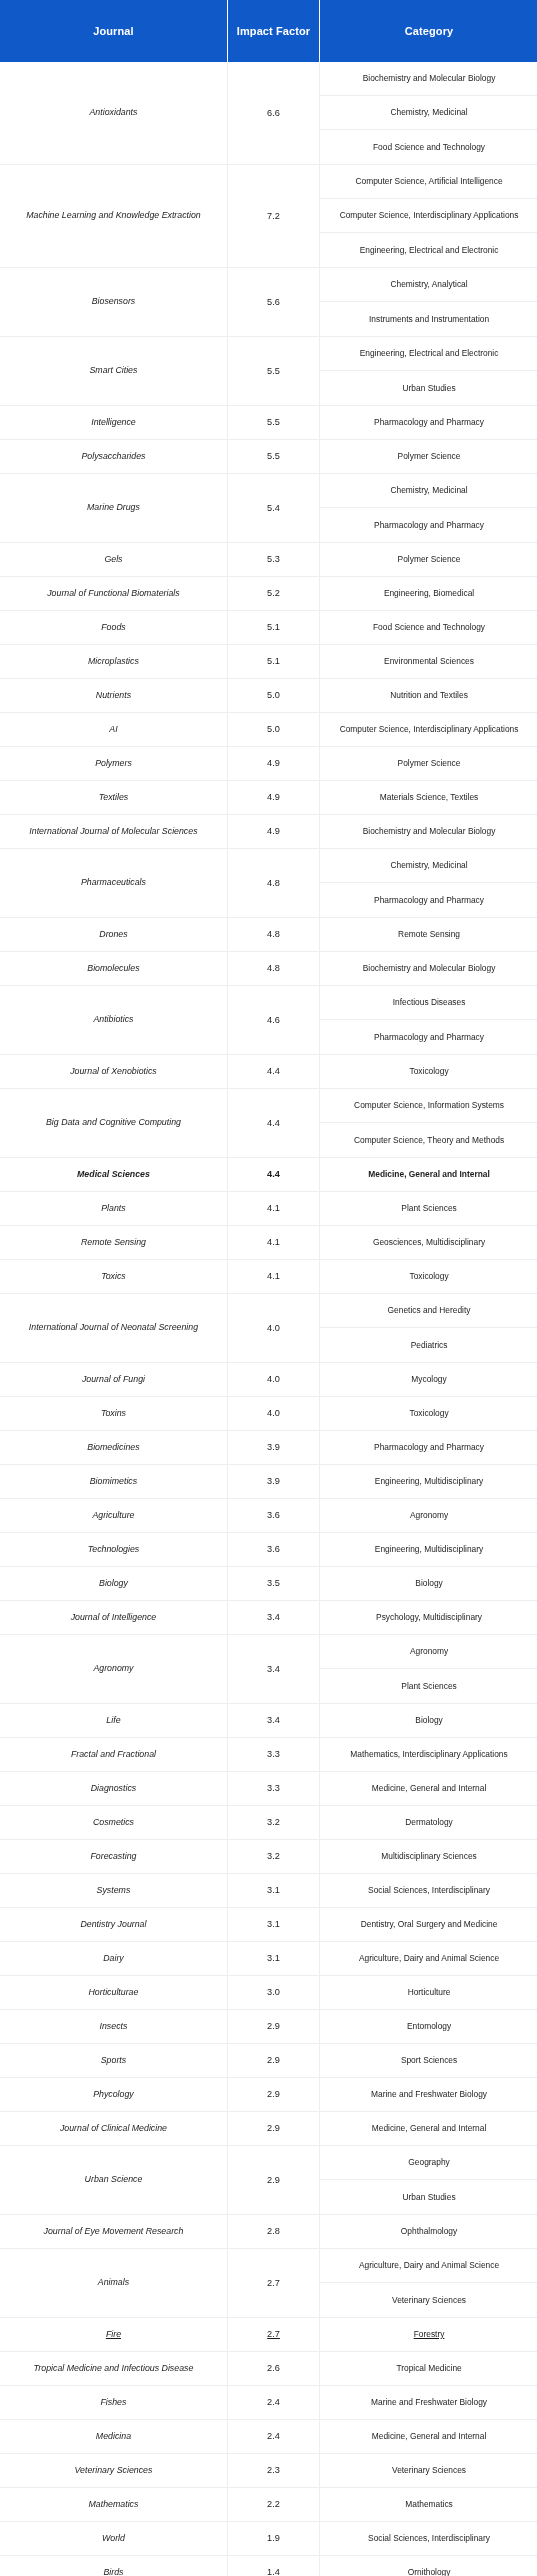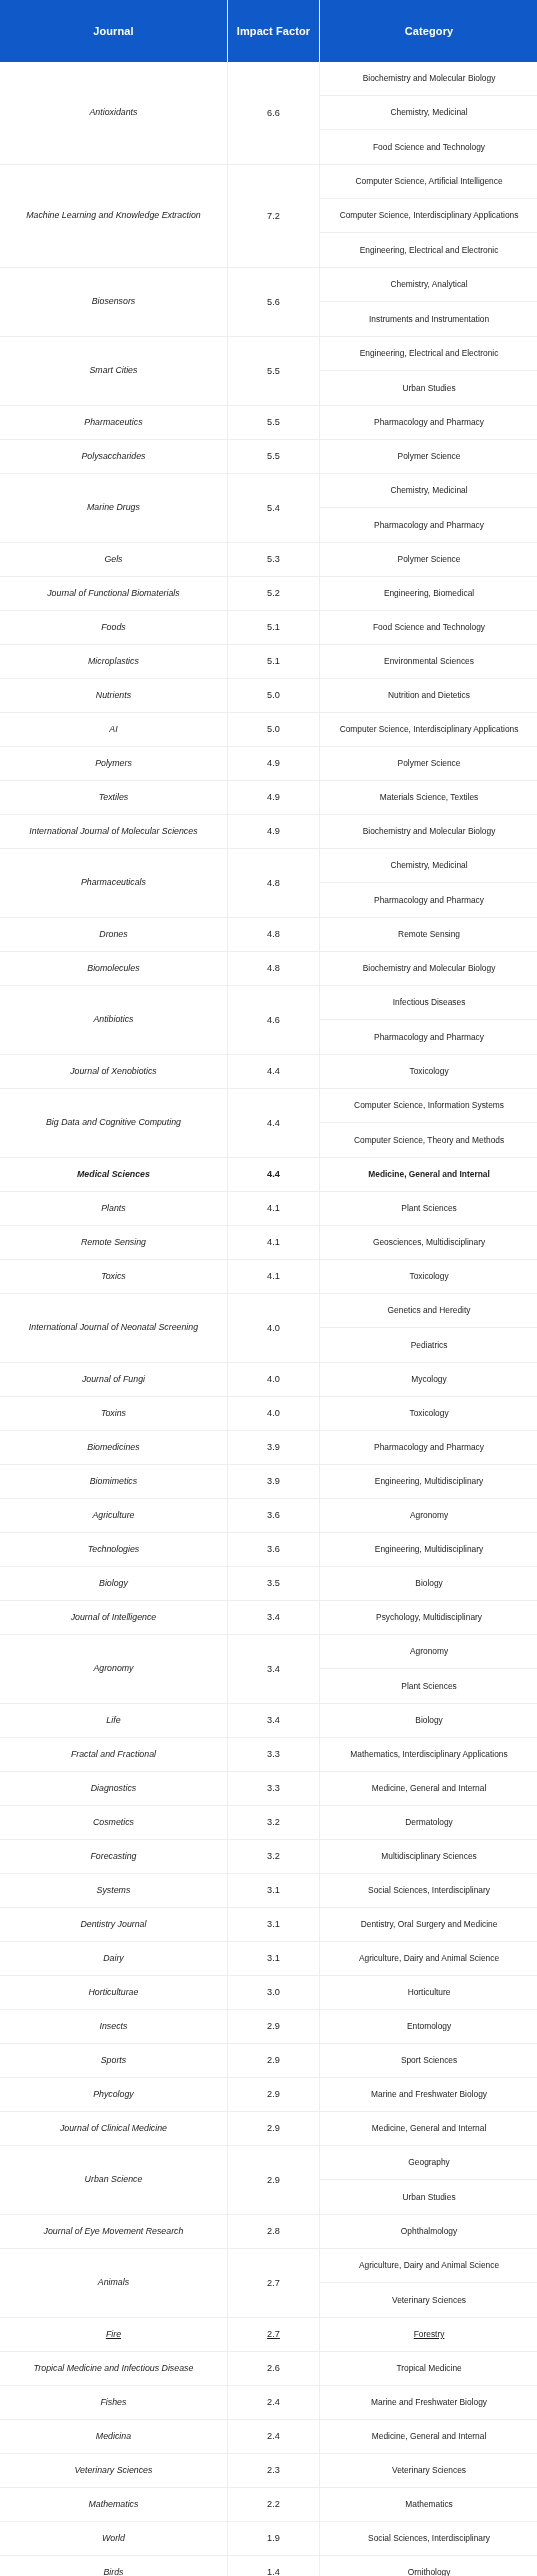--- a/index.html
+++ b/index.html
@@ -127,7 +127,7 @@
         </td>
       </tr>
       <tr style="height: 34px;">
-        <td class="journal-cell">Pharmaceutics</td>
+        <td class="journal-cell">Intelligence</td>
         <td class="if-cell">5.5</td>
         <td class="cat-cell">Pharmacology and Pharmacy</td>
       </tr>

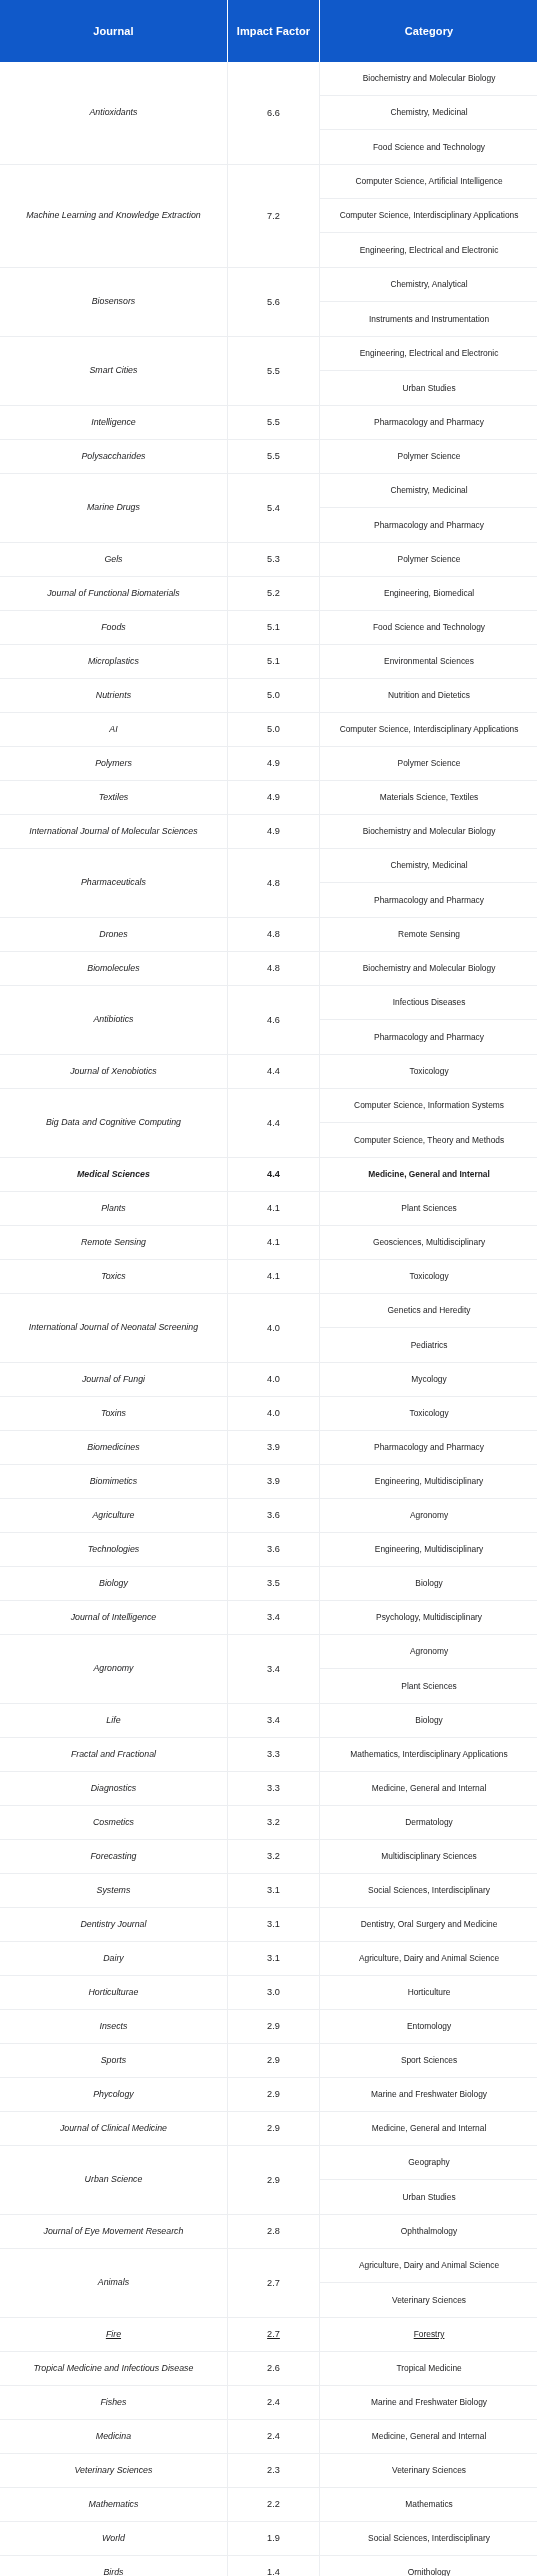--- a/index.html
+++ b/index.html
@@ -167,7 +167,7 @@
       <tr style="height: 34px;">
         <td class="journal-cell">Nutrients</td>
         <td class="if-cell">5.0</td>
-        <td class="cat-cell">Nutrition and Dietetics</td>
+        <td class="cat-cell">Nutrition and Textiles</td>
       </tr>
       <tr style="height: 34px;">
         <td class="journal-cell">AI</td>

